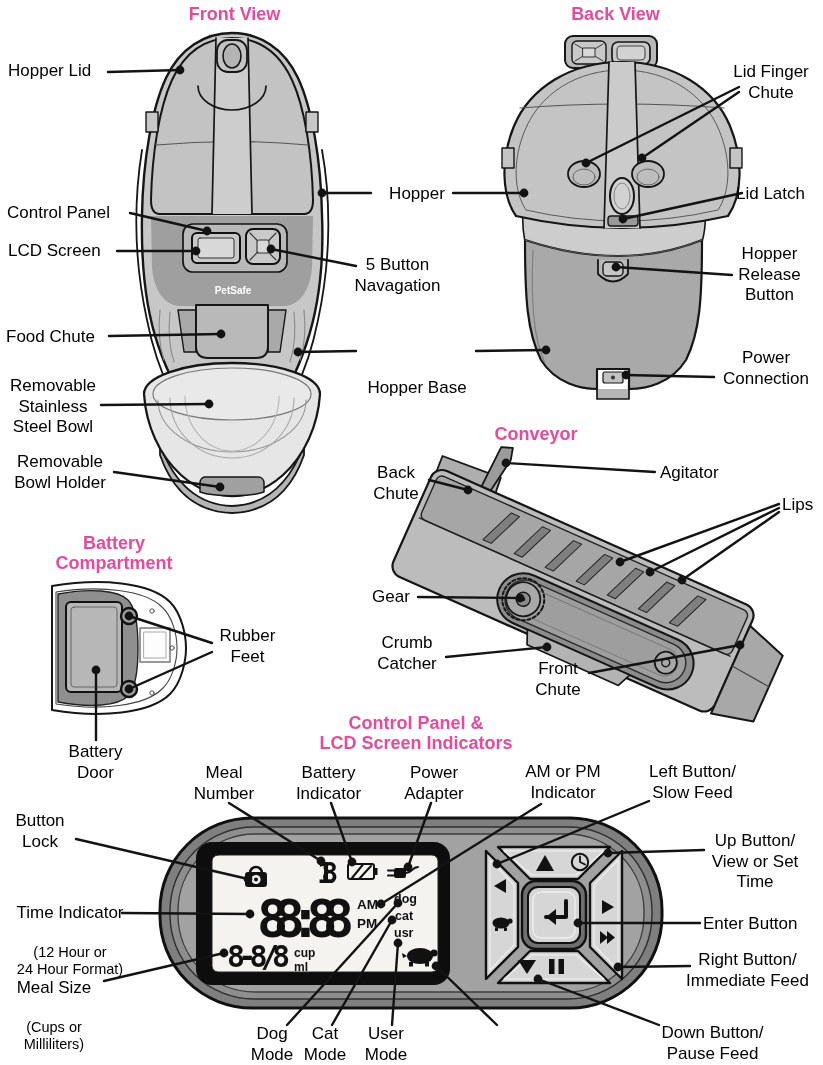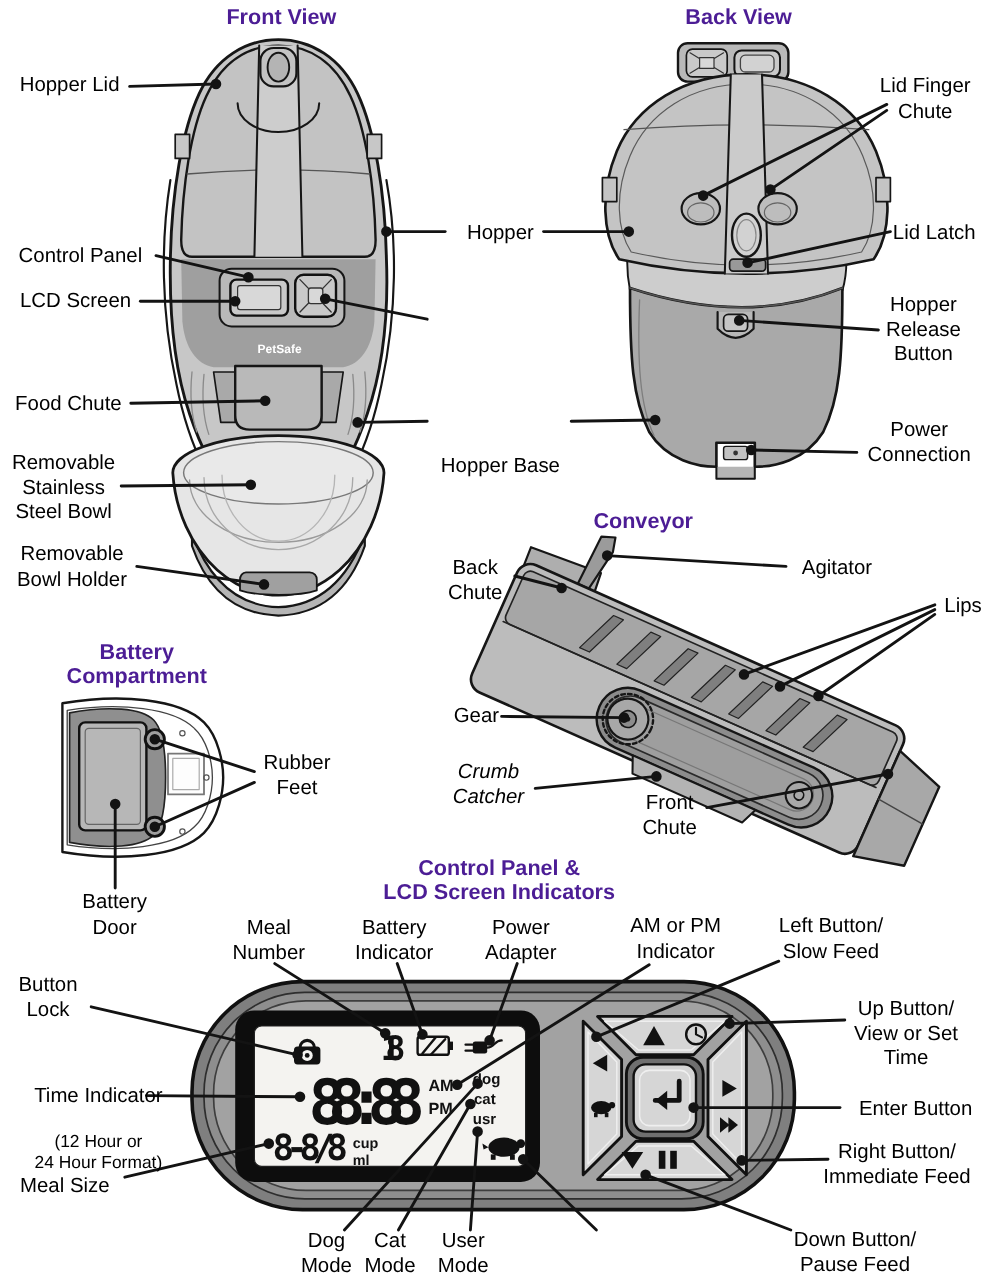--- a/index.html
+++ b/index.html
@@ -9,7 +9,7 @@
   .lbl{position:absolute;font:400 17px/20.5px "Liberation Sans",sans-serif;color:#000;
        text-align:center;white-space:pre-line;}
   .la-left{text-align:center;}
-  .ttl{position:absolute;font:700 18px/20px "Liberation Sans",sans-serif;color:#4c1d95;
+  .ttl{position:absolute;font:700 18px/20px "Liberation Sans",sans-serif;color:#ec4899;
        text-align:center;white-space:pre-line;}
   .sub{font-size:14.5px;line-height:17.5px;white-space:pre-line;}
 </style>

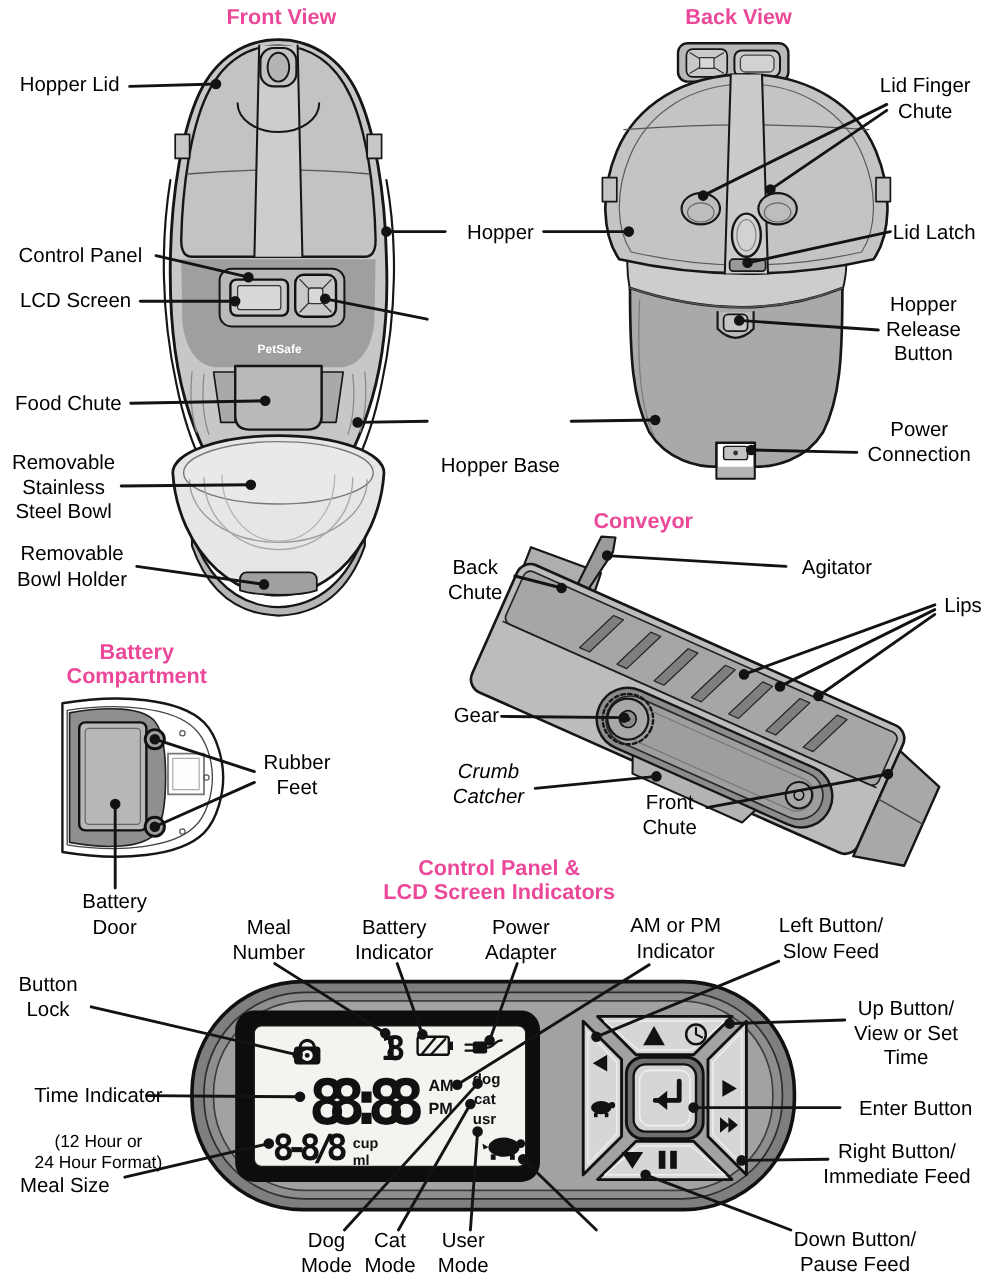--- a/index.html
+++ b/index.html
@@ -8,7 +8,7 @@
   #art{position:absolute;left:0;top:0;}
   .lbl{position:absolute;font:400 17px/20.5px "Liberation Sans",sans-serif;color:#000;
        text-align:center;white-space:pre-line;}
-  .la-left{text-align:center;}
+  .la-left{text-align:left;}
   .ttl{position:absolute;font:700 18px/20px "Liberation Sans",sans-serif;color:#ec4899;
        text-align:center;white-space:pre-line;}
   .sub{font-size:14.5px;line-height:17.5px;white-space:pre-line;}

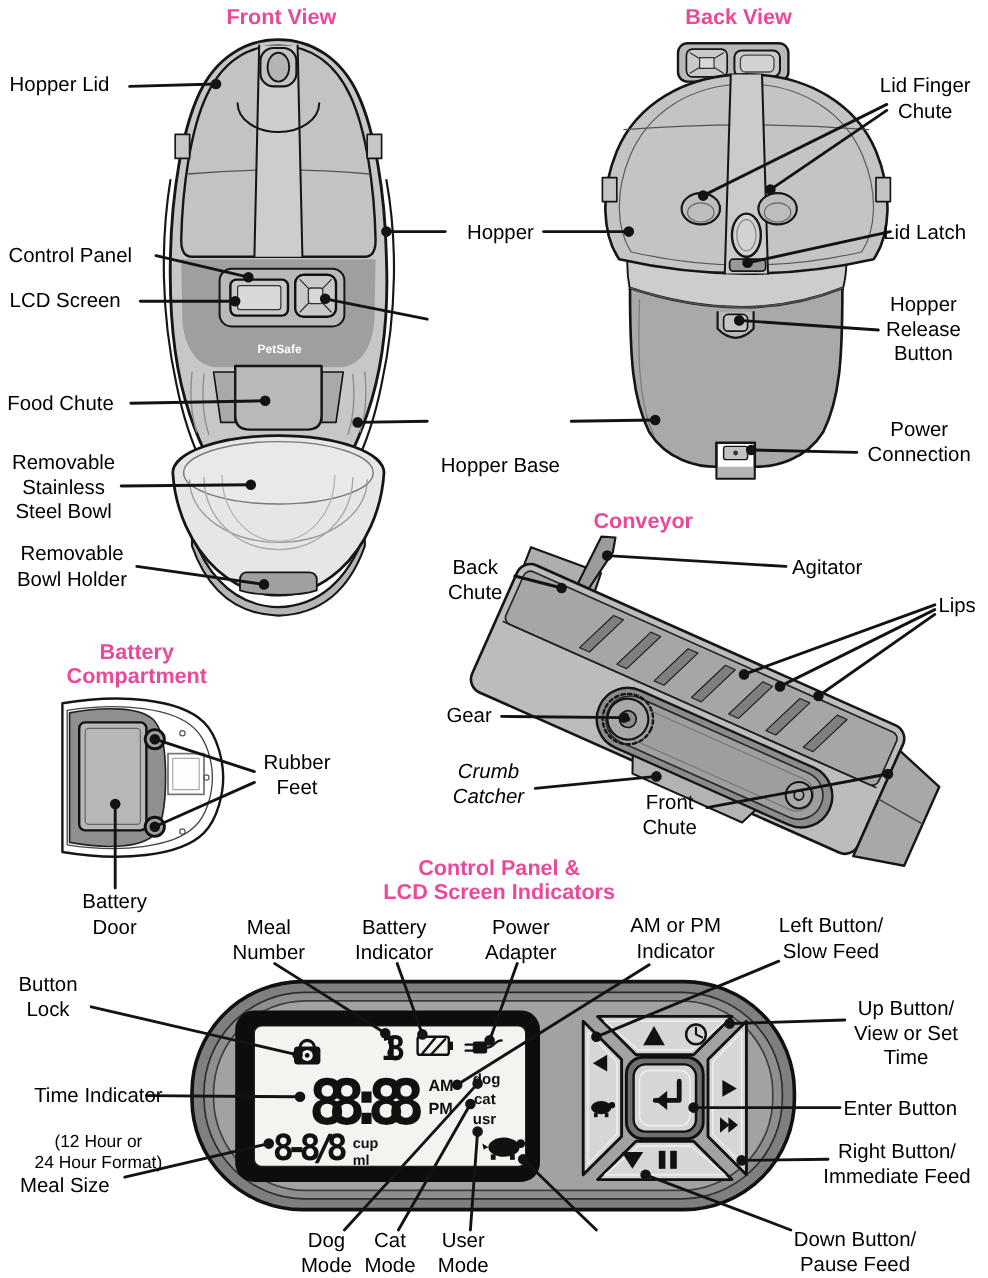--- a/index.html
+++ b/index.html
@@ -352,6 +352,8 @@
 <div class="lbl" style="left:0px;top:452px;width:120px;">Removable
 Bowl Holder</div>
 <div class="lbl" style="left:373px;top:184px;width:88px;">Hopper</div>
+<div class="lbl" style="left:345px;top:255px;width:105px;">5 Button
+Navagation</div>
 <div class="lbl" style="left:357px;top:342px;width:120px;margin-top:36px;">Hopper Base</div>
 
 <div class="lbl" style="left:723px;top:62px;width:96px;">Lid Finger

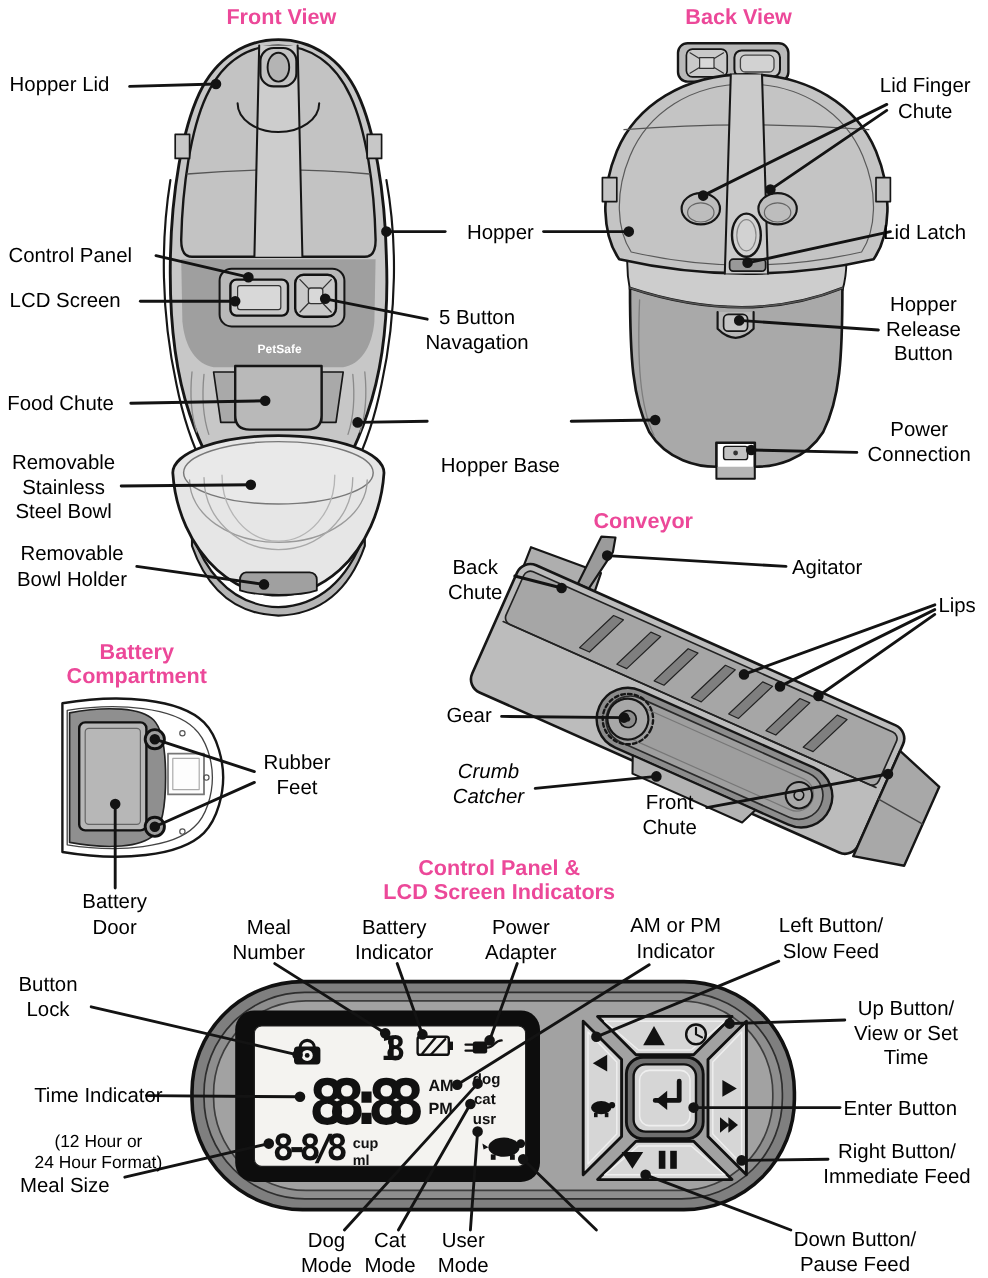--- a/index.html
+++ b/index.html
@@ -375,7 +375,7 @@
 <div class="lbl la-left" style="left:660px;top:463px;width:75px;">Agitator</div>
 <div class="lbl la-left" style="left:782px;top:495px;width:41px;">Lips</div>
 <div class="lbl la-left" style="left:372px;top:587px;width:50px;">Gear</div>
-<div class="lbl" style="left:368px;top:633px;width:78px;font-style:italic;">Crumb
+<div class="lbl" style="left:368px;top:633px;width:78px;">Crumb
 Catcher</div>
 <div class="lbl" style="left:525px;top:659px;width:66px;">Front
 Chute</div>

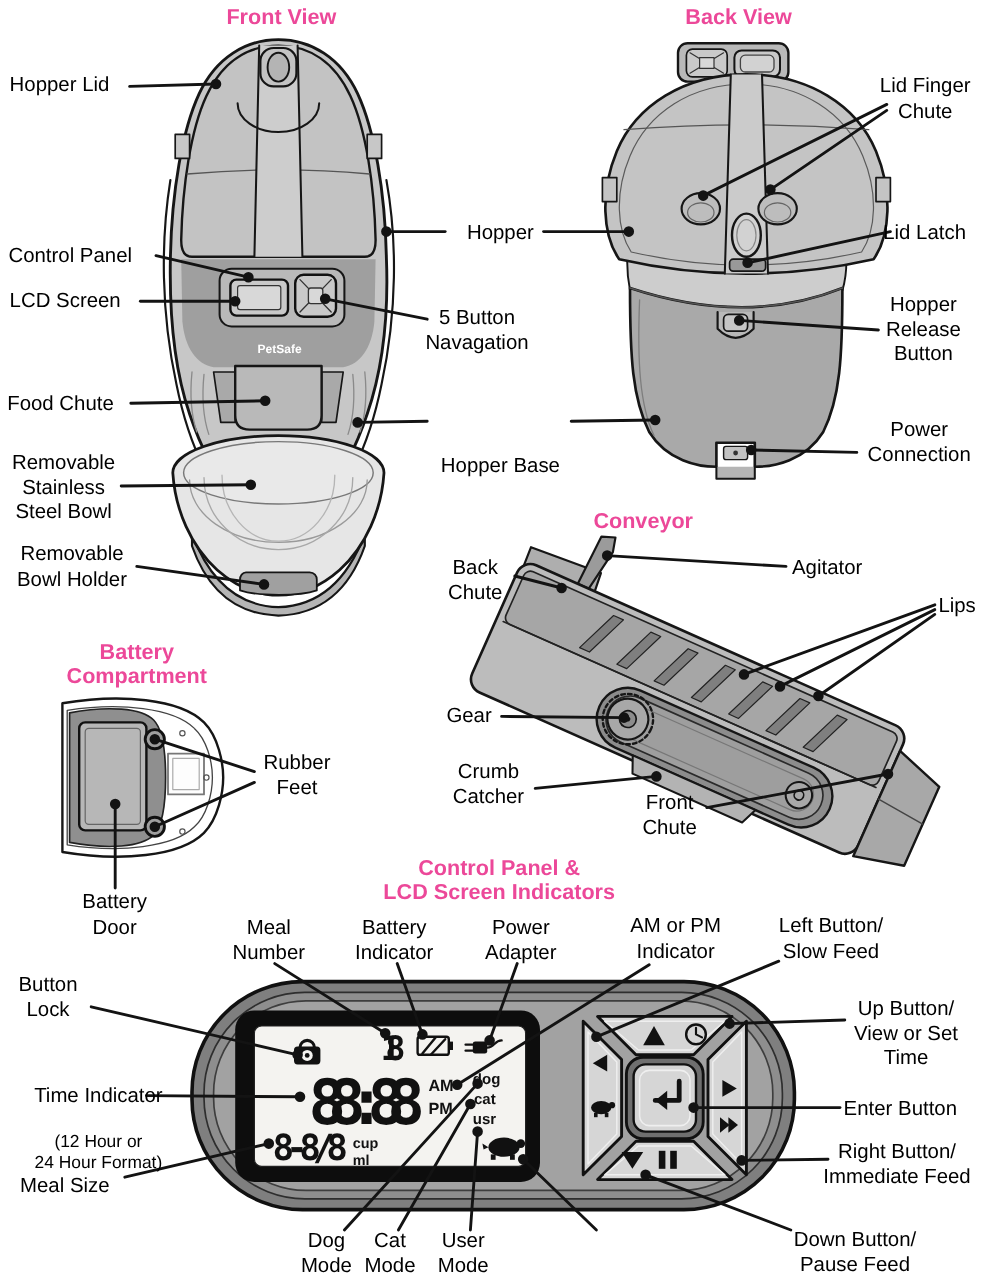--- a/index.html
+++ b/index.html
@@ -400,7 +400,7 @@
 Pause Feed</div>
 <div class="lbl" style="left:0px;top:811px;width:80px;">Button
 Lock</div>
-<div class="lbl" style="left:0px;top:882px;width:140px;padding-left:12px;">
+<div class="lbl" style="left:0px;top:882px;width:140px;">
   <div>Time Indicator</div>
   <div class="sub">(12 Hour or
 24 Hour Format)</div>

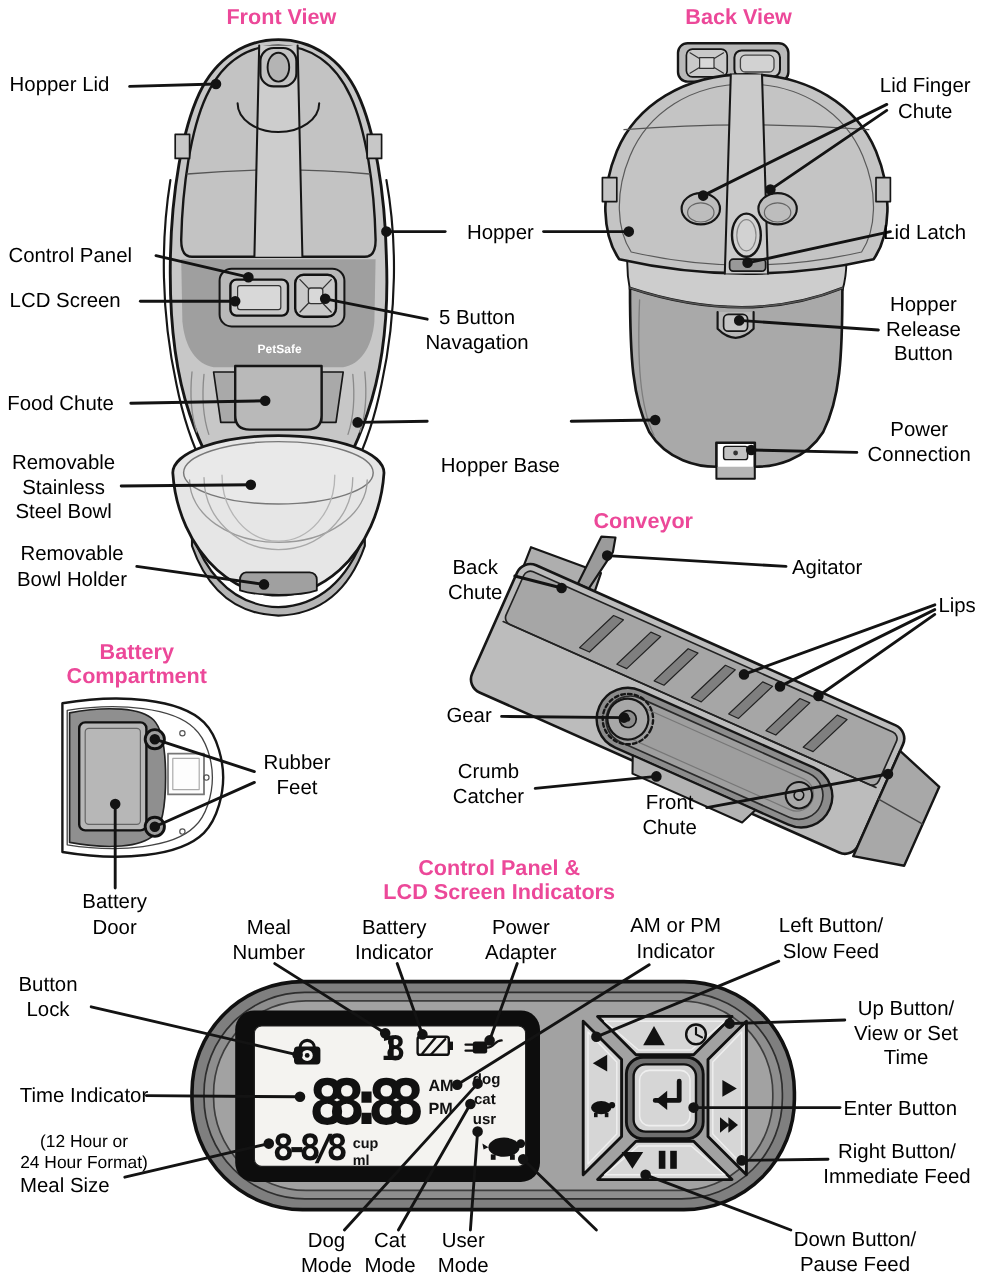--- a/index.html
+++ b/index.html
@@ -407,6 +407,8 @@
 </div>
 <div class="lbl" style="left:0px;top:957px;width:108px;">
   <div>Meal Size</div>
+  <div class="sub">(Cups or
+Milliliters)</div>
 </div>
 <div class="lbl" style="left:243px;top:1024px;width:58px;">Dog
 Mode</div>

